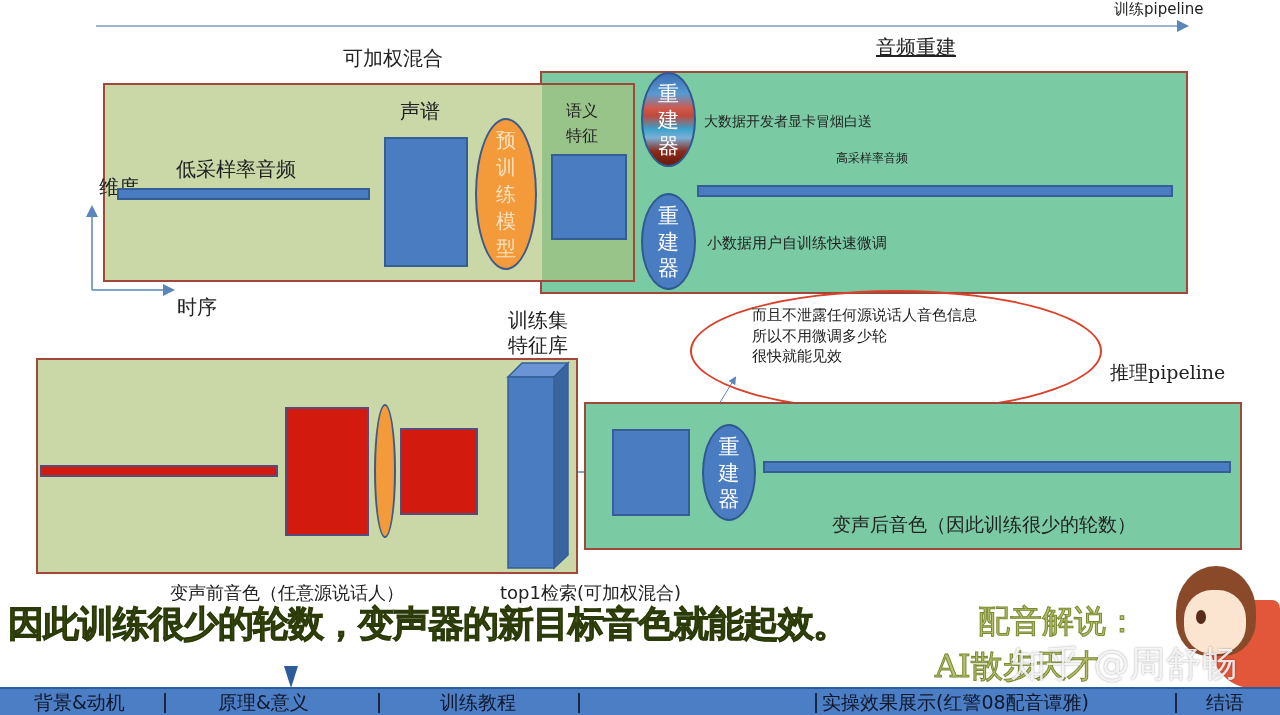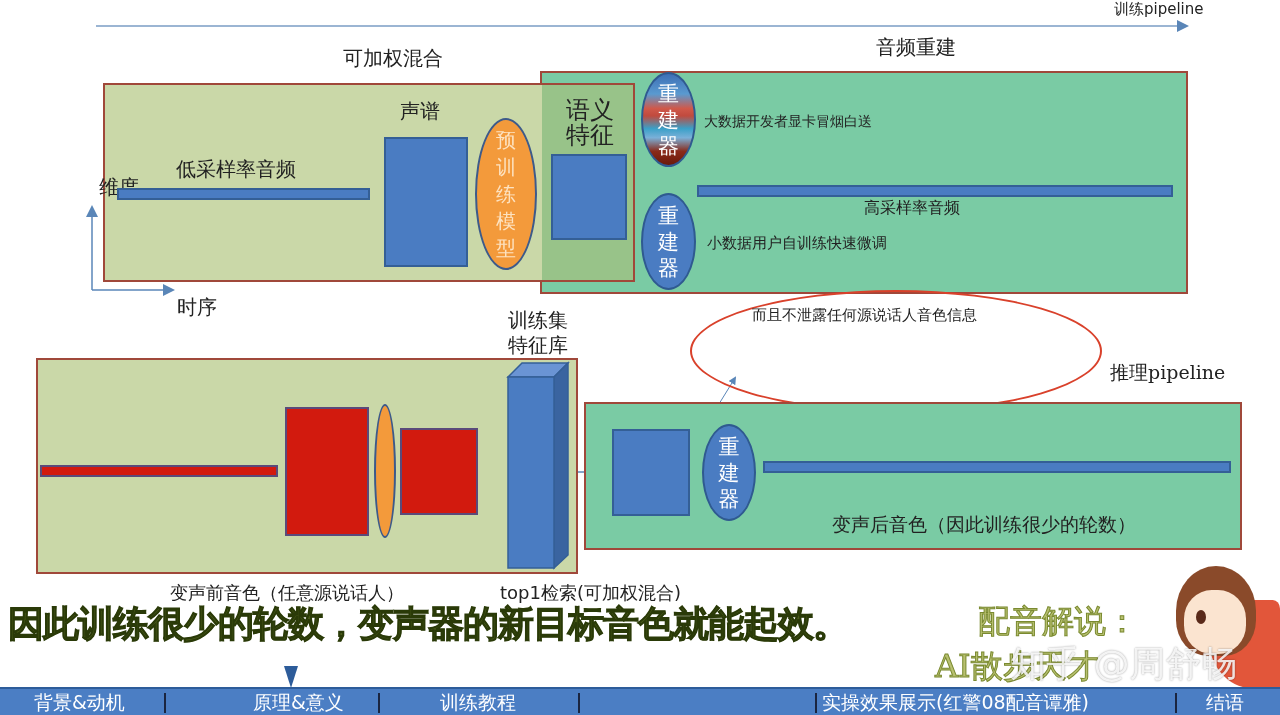--- a/index.html
+++ b/index.html
@@ -56,7 +56,7 @@
 <div class="lbl" style="left:1114px;top:0px;font-size:15px;font-family:'DejaVu Sans','Liberation Sans',sans-serif;">训练pipeline</div>
 
 <div class="lbl" style="left:343px;top:45px;font-size:20px;">可加权混合</div>
-<div class="lbl" style="left:876px;top:34px;font-size:20px;">音频重建</div>
+<div class="lbl" style="left:876px;top:34px;font-size:20px;text-decoration:underline;">音频重建</div>
 
 <div class="box-teal" style="left:540px;top:71px;width:648px;height:223px;"></div>
 <div class="box-green" style="left:103px;top:83px;width:532px;height:199px;"></div>

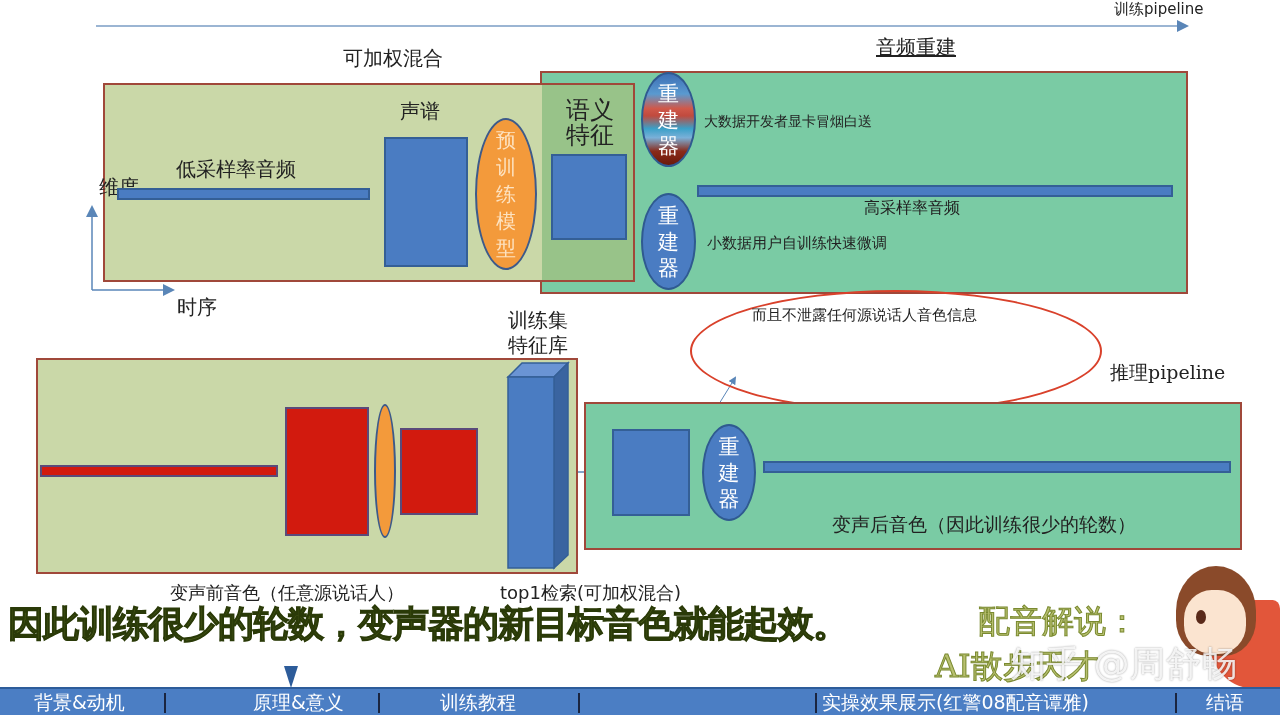--- a/index.html
+++ b/index.html
@@ -79,7 +79,7 @@
   <span>型</span>
 </div>
 
-<div class="lbl" style="left:566px;top:98px;font-size:24px;line-height:25px;text-align:center;">
+<div class="lbl" style="left:566px;top:98px;font-size:16px;line-height:25px;text-align:center;">
   <div>语义</div>
   <div>特征</div>
 </div>

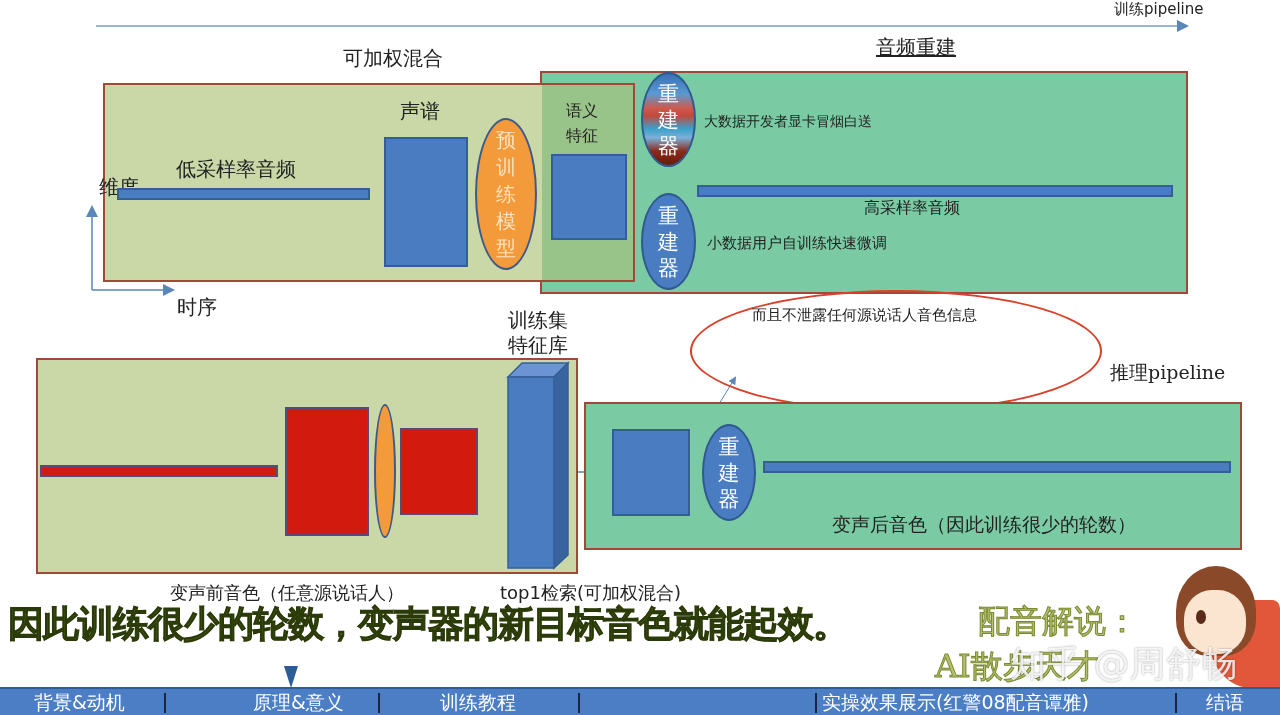--- a/index.html
+++ b/index.html
@@ -99,7 +99,7 @@
 </div>
 <div class="lbl" style="left:707px;top:234px;font-size:15px;">小数据用户自训练快速微调</div>
 
-<div class="lbl" style="left:864px;top:150px;font-size:16px;margin-top:48px;">高采样率音频</div>
+<div class="lbl" style="left:836px;top:150px;font-size:12px;">高采样率音频</div>
 <div class="blue" style="left:697px;top:185px;width:476px;height:12px;"></div>
 
 <div class="abs" style="left:690px;top:290px;width:412px;height:122px;border:2.5px solid #d9412b;border-radius:50%;box-sizing:border-box;"></div>

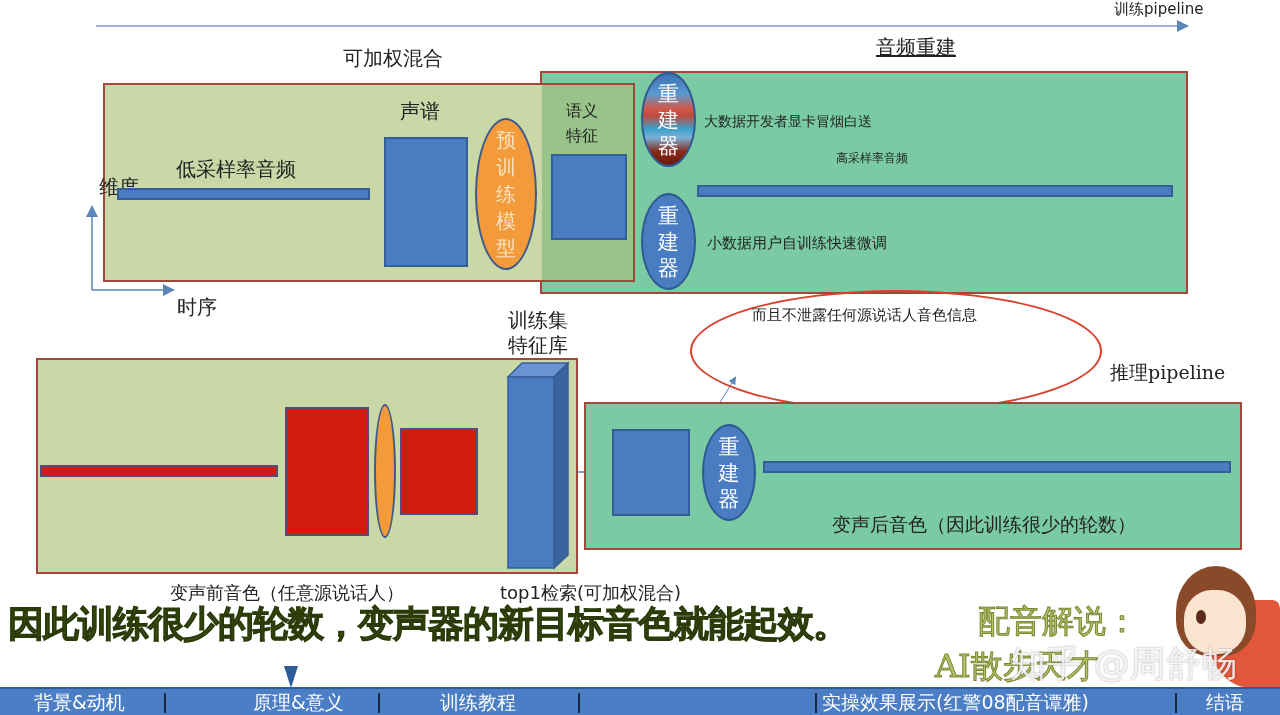--- a/index.html
+++ b/index.html
@@ -105,6 +105,7 @@
 <div class="abs" style="left:690px;top:290px;width:412px;height:122px;border:2.5px solid #d9412b;border-radius:50%;box-sizing:border-box;"></div>
 <div class="lbl" style="left:752px;top:305px;font-size:15px;line-height:20.5px;">
   <div>而且不泄露任何源说话人音色信息</div>
+  <div>所以不用微调多少轮</div>
 </div>
 
 <div class="lbl" style="left:1110px;top:360px;font-size:19px;">推理pipeline</div>

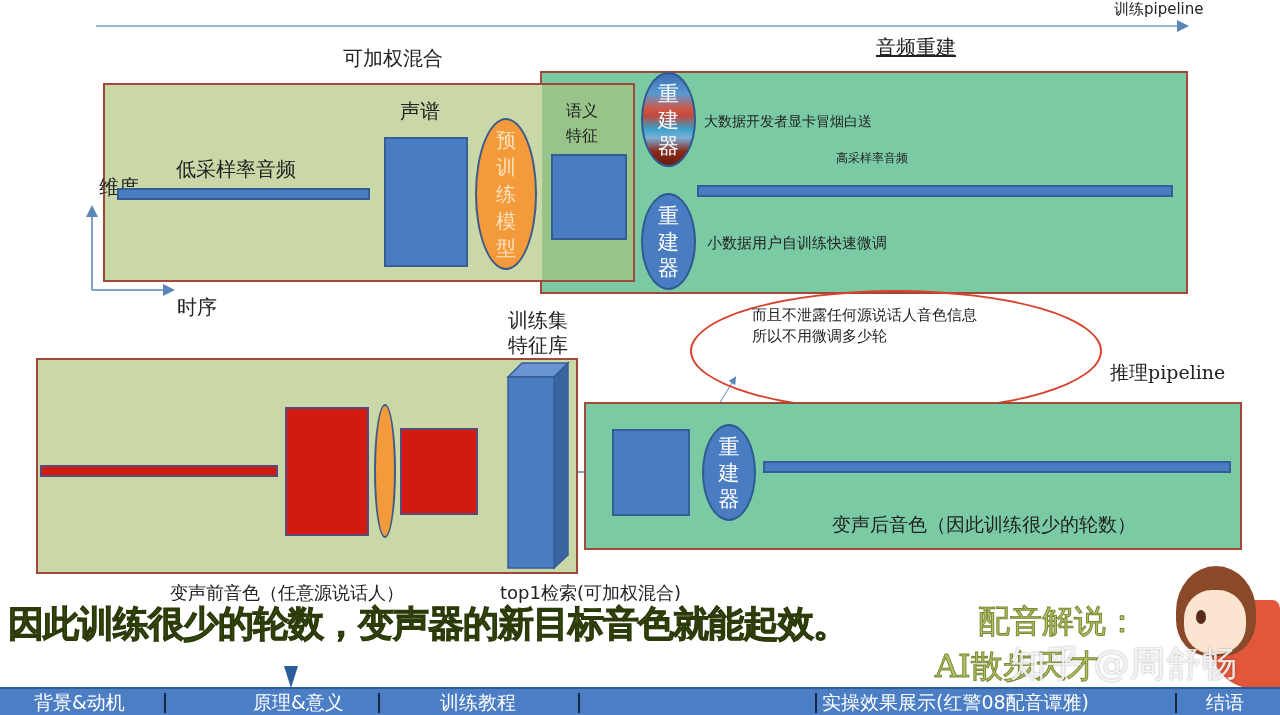--- a/index.html
+++ b/index.html
@@ -106,6 +106,7 @@
 <div class="lbl" style="left:752px;top:305px;font-size:15px;line-height:20.5px;">
   <div>而且不泄露任何源说话人音色信息</div>
   <div>所以不用微调多少轮</div>
+  <div>很快就能见效</div>
 </div>
 
 <div class="lbl" style="left:1110px;top:360px;font-size:19px;">推理pipeline</div>

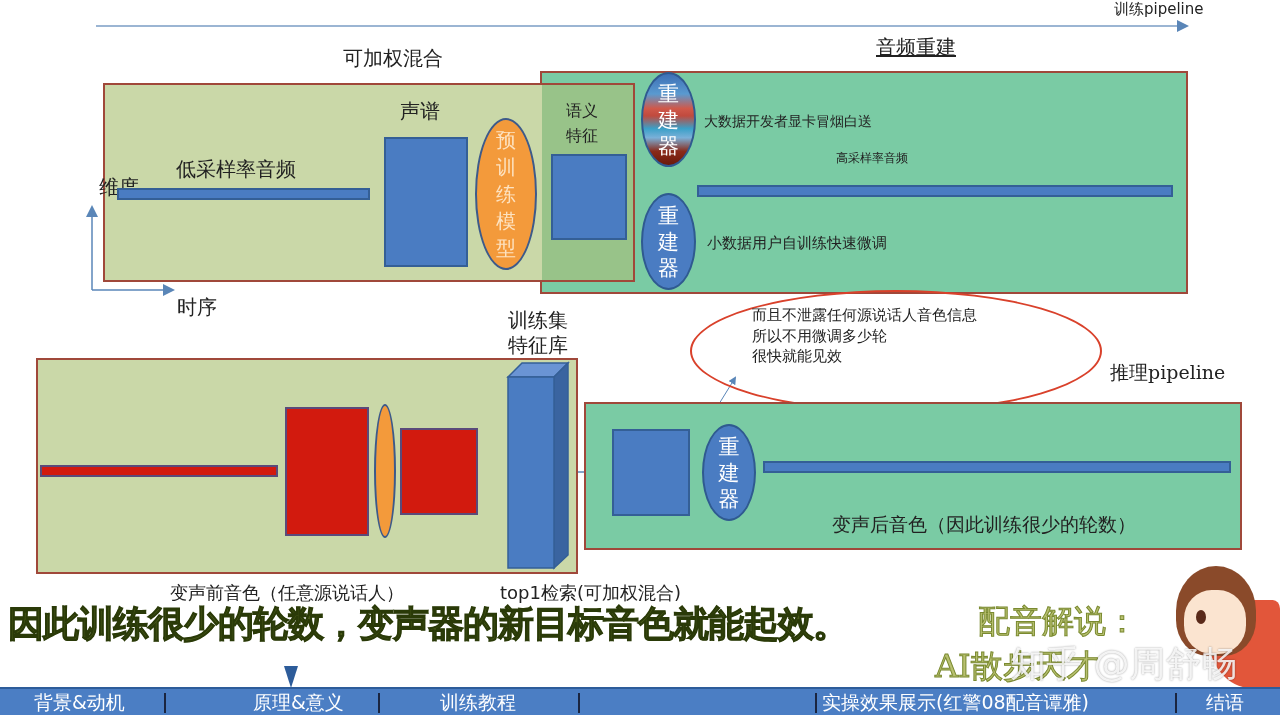--- a/index.html
+++ b/index.html
@@ -19,7 +19,7 @@
   .pretrain { background:#f39a3b; border:2px solid #3d5a8a; color:#fde2c0; }
   .navbar { position:absolute; left:0; top:687px; width:1280px; height:28px; background:#4b7ec4;
             border-top:2px solid #2d5c9a; box-sizing:border-box; display:flex; align-items:center;
-            font-family:"DejaVu Sans","Liberation Sans",sans-serif; font-size:19px; color:#ffffff; }
+            font-family:"DejaVu Sans","Liberation Sans",sans-serif; font-size:19px; color:#0f172a; }
   .nav-item { position:absolute; top:1px; white-space:nowrap; }
   .nav-sep { position:absolute; top:4px; width:2px; height:20px; background:#1a2540; }
   .caption { position:absolute; left:8px; top:600px; font-family:"DejaVu Sans","Liberation Sans",sans-serif;

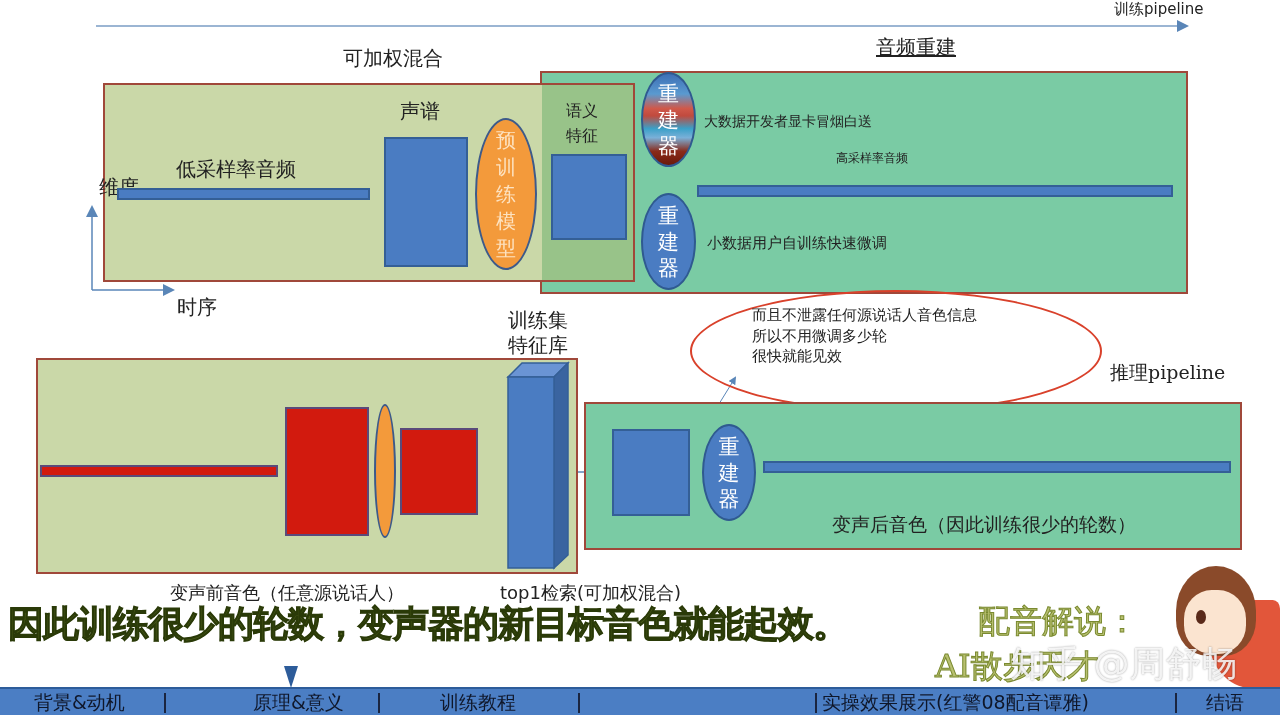--- a/index.html
+++ b/index.html
@@ -160,7 +160,7 @@
 <div class="navbar">
   <span class="nav-item" style="left:34px;">背景&amp;动机</span>
   <span class="nav-sep" style="left:164px;"></span>
-  <span class="nav-item" style="left:218px;margin-left:35px;">原理&amp;意义</span>
+  <span class="nav-item" style="left:218px;">原理&amp;意义</span>
   <span class="nav-sep" style="left:378px;"></span>
   <span class="nav-item" style="left:440px;">训练教程</span>
   <span class="nav-sep" style="left:578px;"></span>

